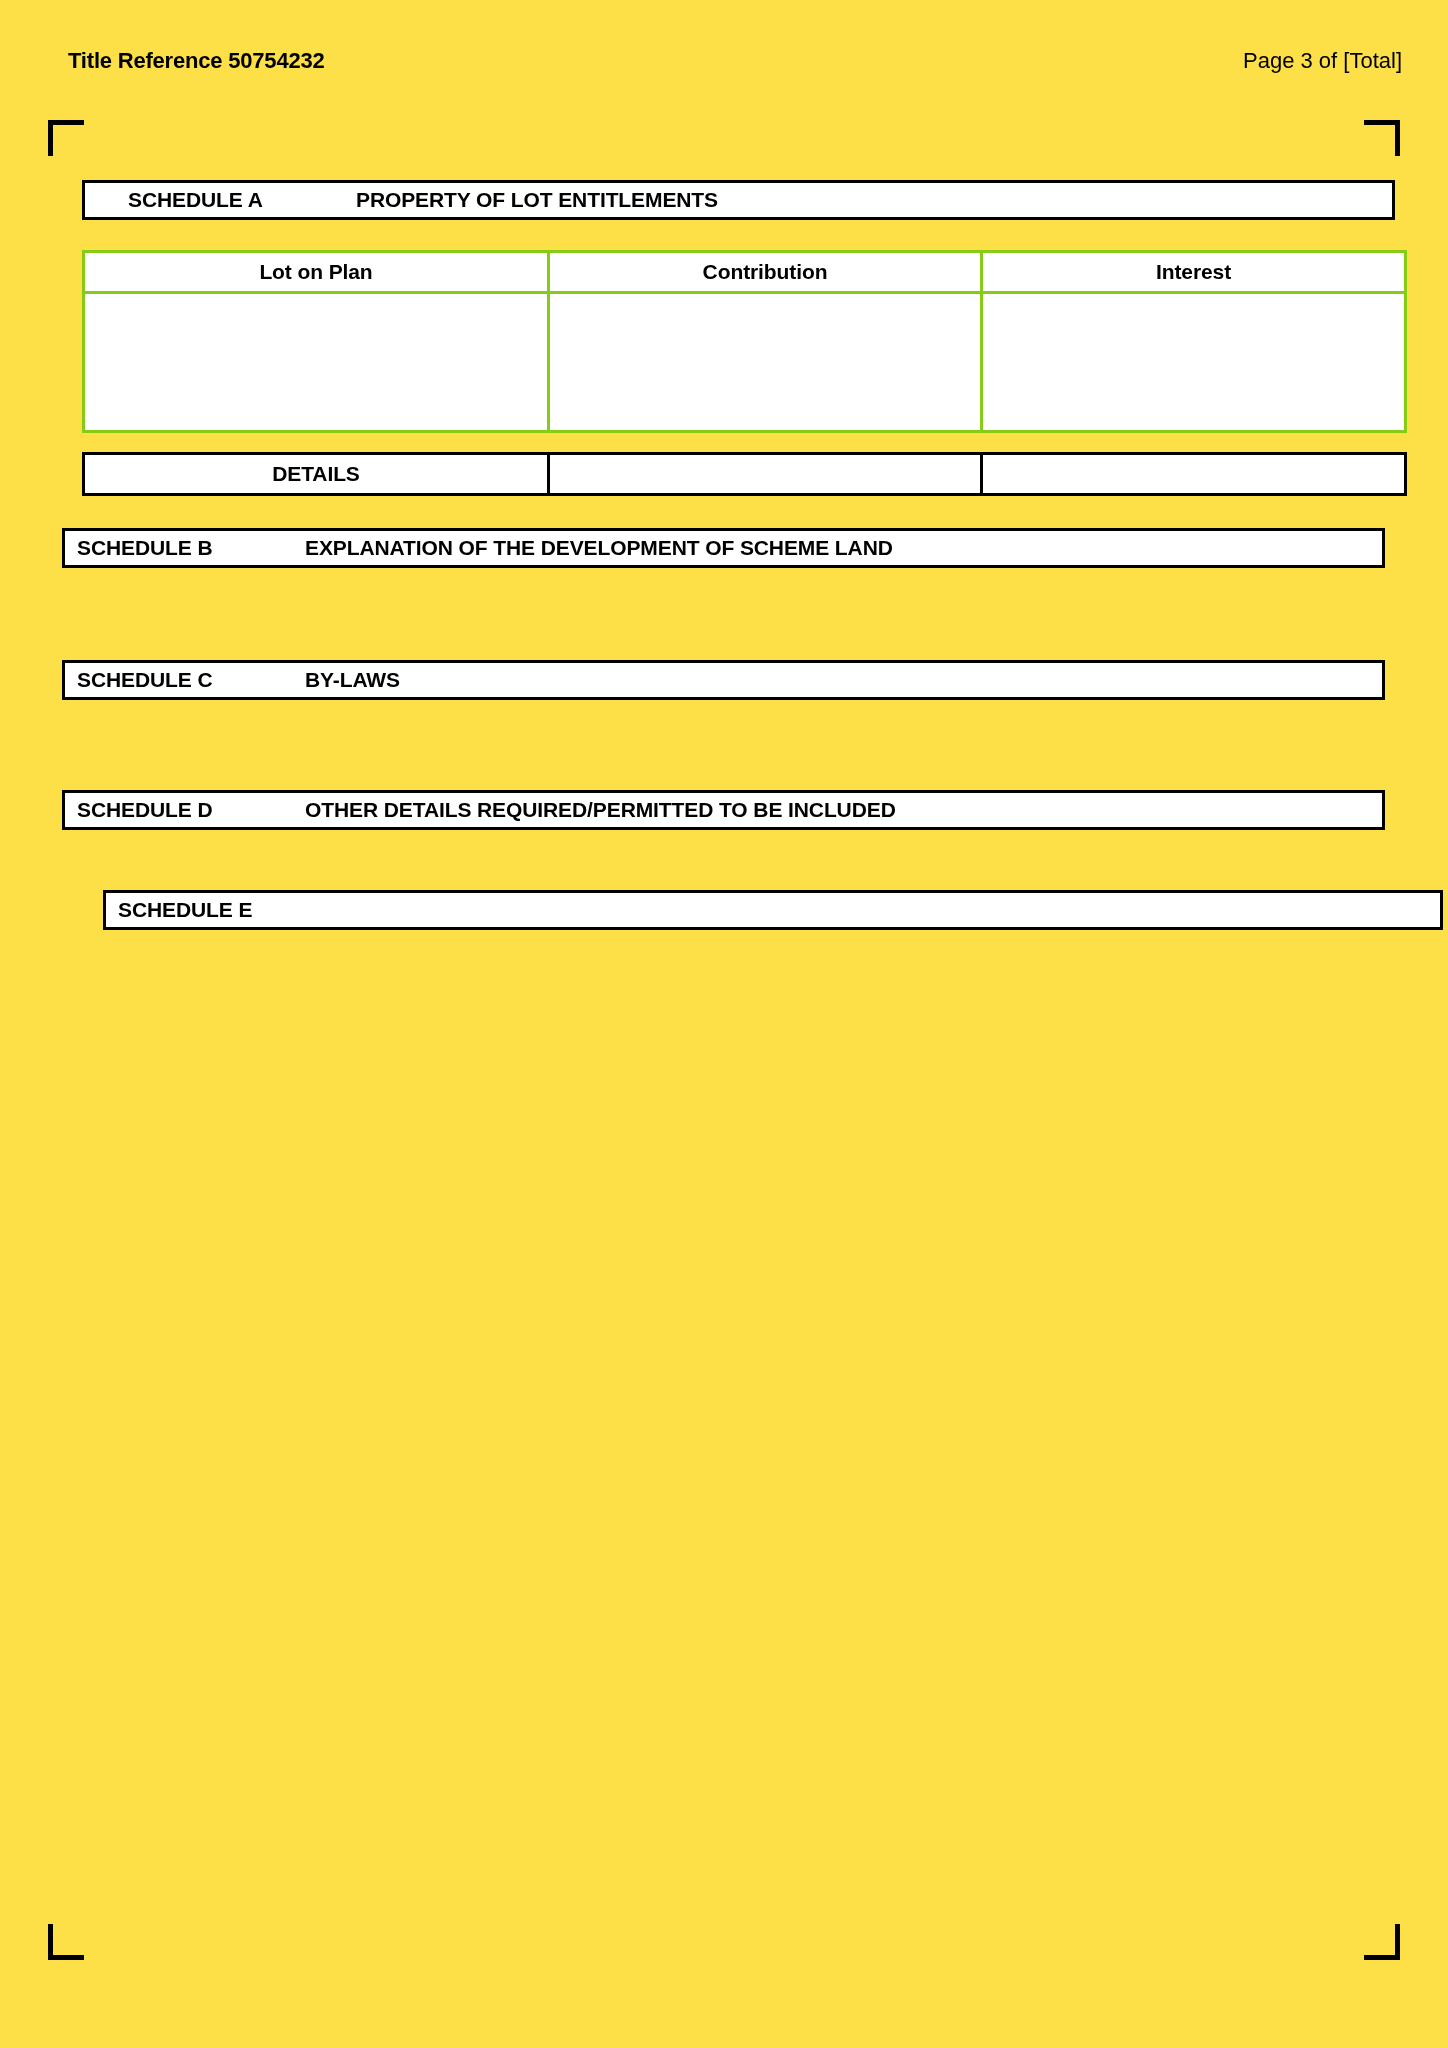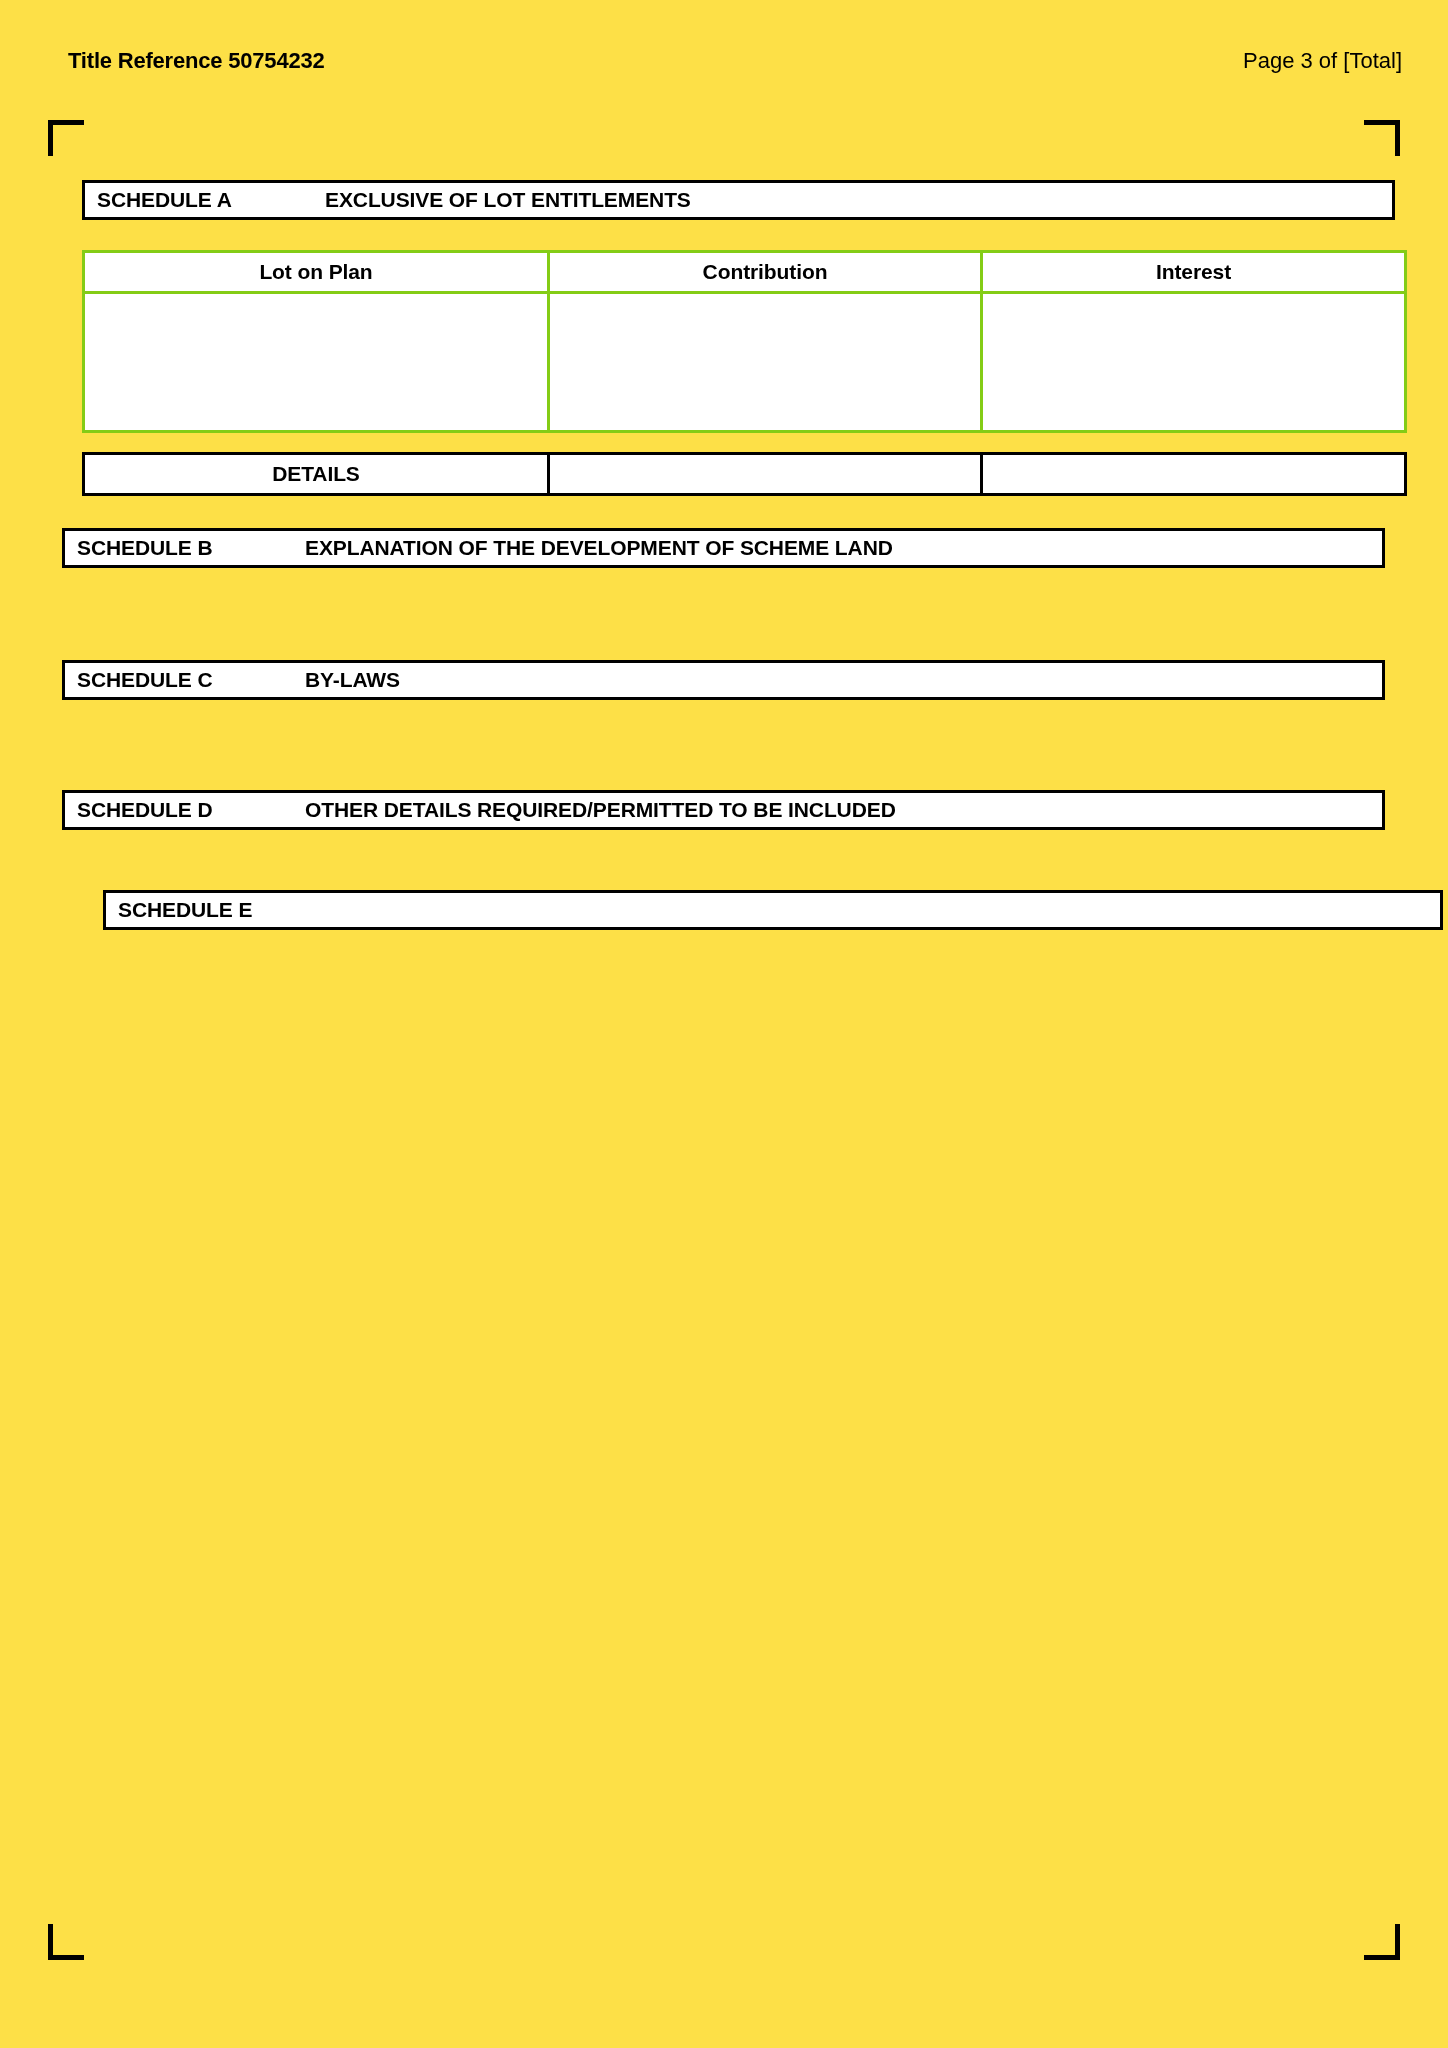--- a/index.html
+++ b/index.html
@@ -105,7 +105,7 @@
   .sched-title { left: 240px; }
 
   
-  #sched-a-box { left: 82px; width: 1313px; top: 180px; }
+  #sched-a-box { left: 82px; width: 1313px; top: 180px; padding-left: 31px; }
   #sched-b-box { left: 62px; width: 1323px; top: 528px; }
   #sched-c-box { left: 62px; width: 1323px; top: 660px; }
   #sched-d-box { left: 62px; width: 1323px; top: 790px; }

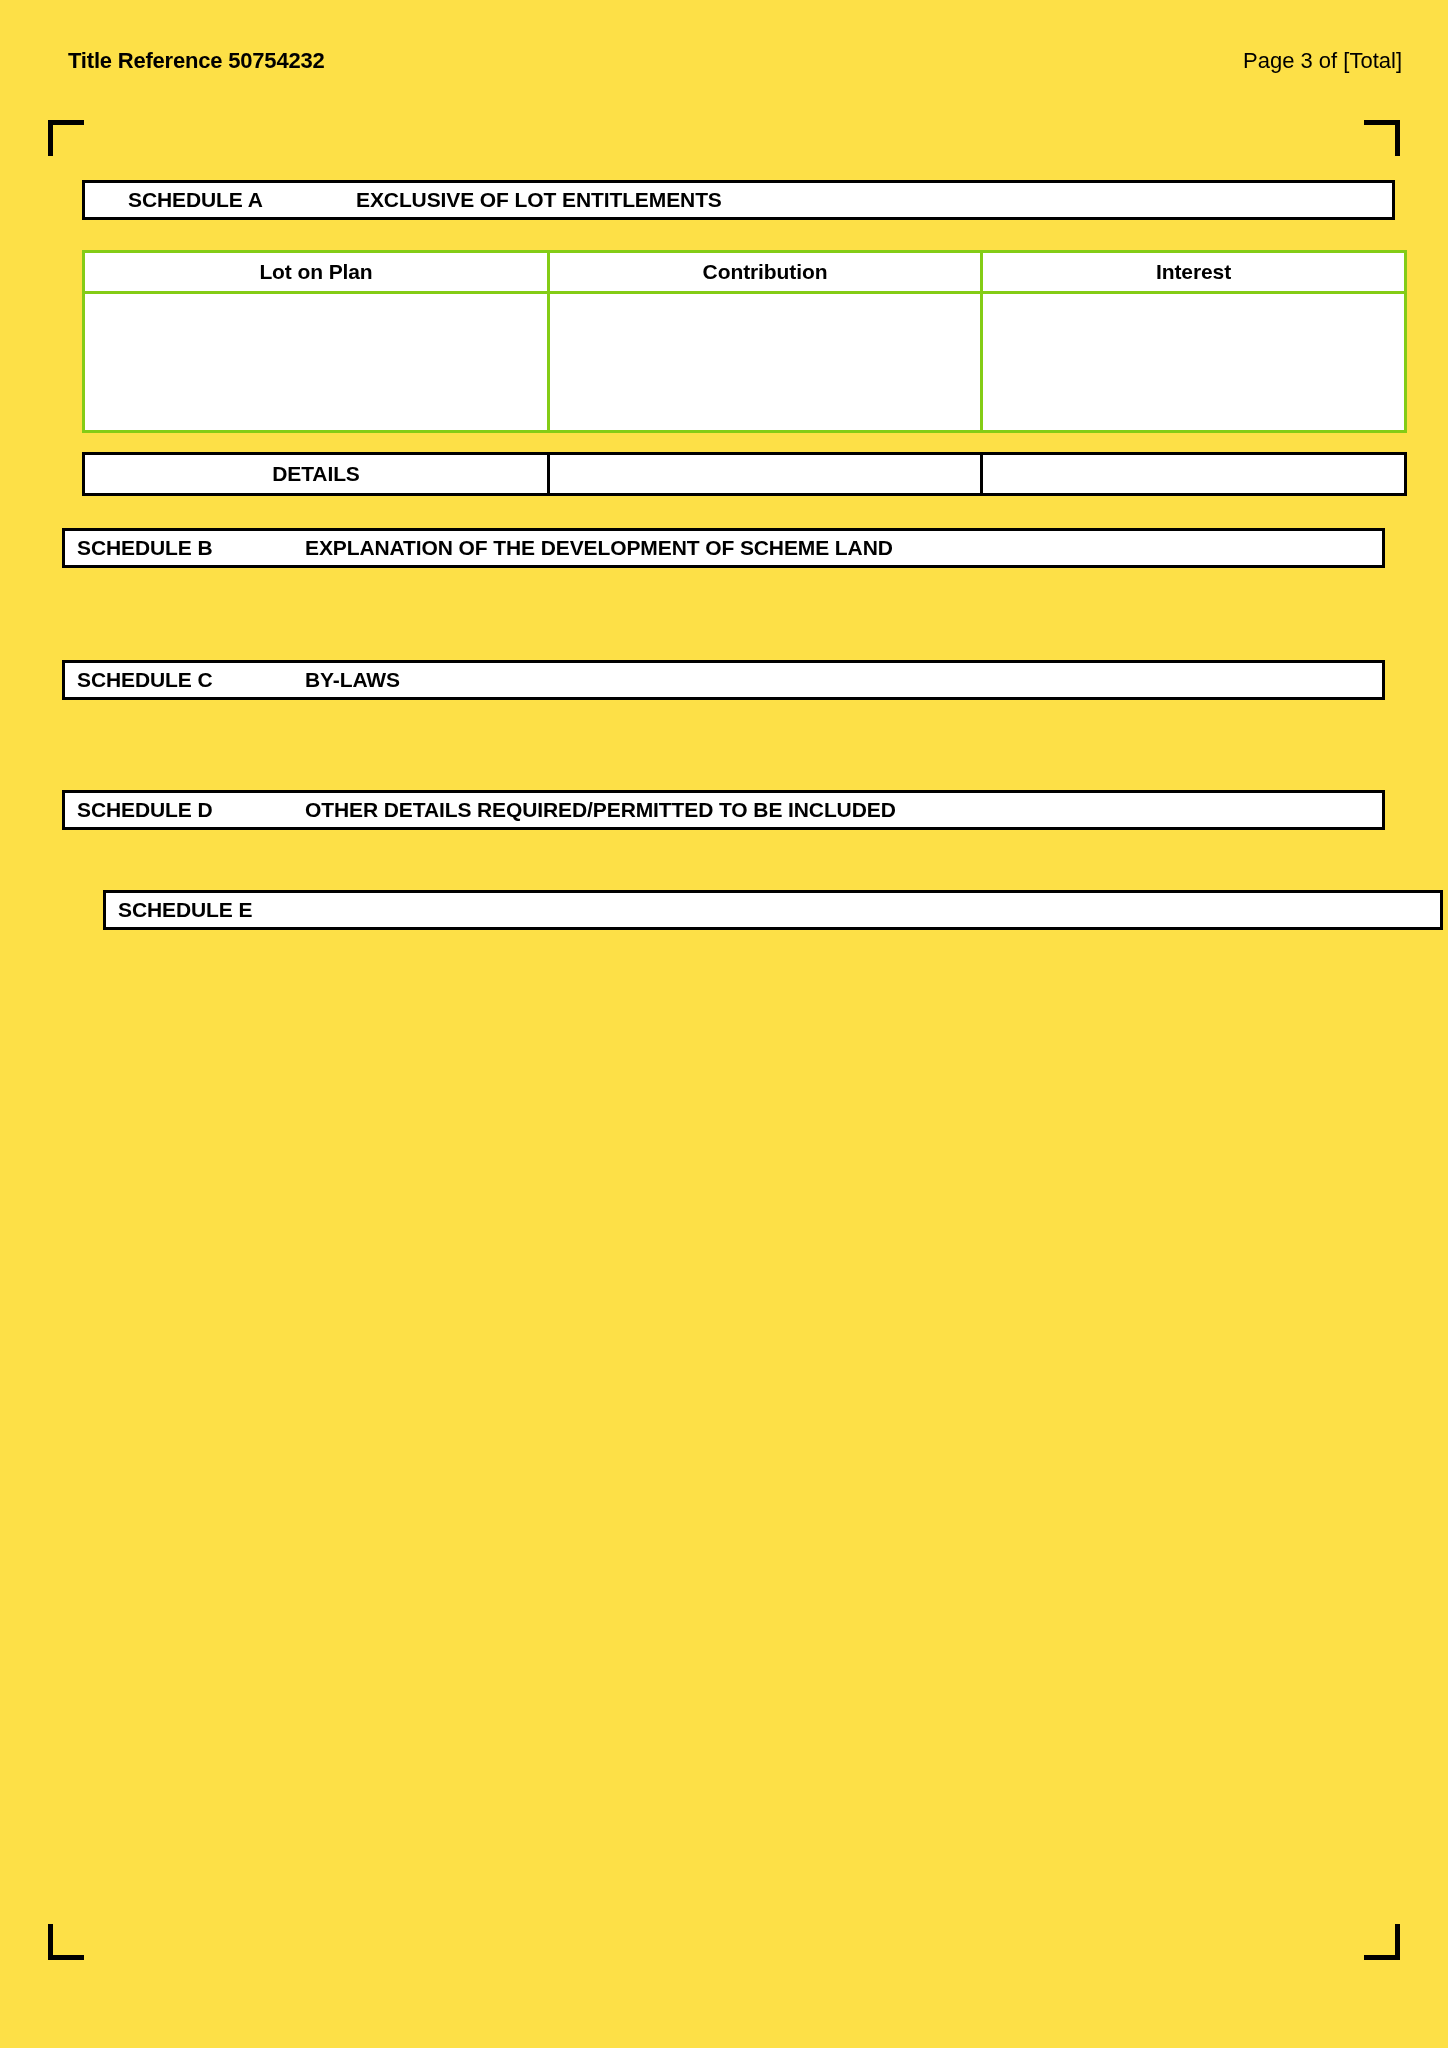--- a/index.html
+++ b/index.html
@@ -199,7 +199,7 @@
   <div class="sched-box" id="sched-a-box">
     <div class="sched-inner">
       <span class="sched-code">SCHEDULE A</span>
-      <span class="sched-title">EXCLUSIVE OF LOT ENTITLEMENTS</span>
+      <span class="sched-title">PROPERTY OF LOT ENTITLEMENTS</span>
     </div>
   </div>
 

